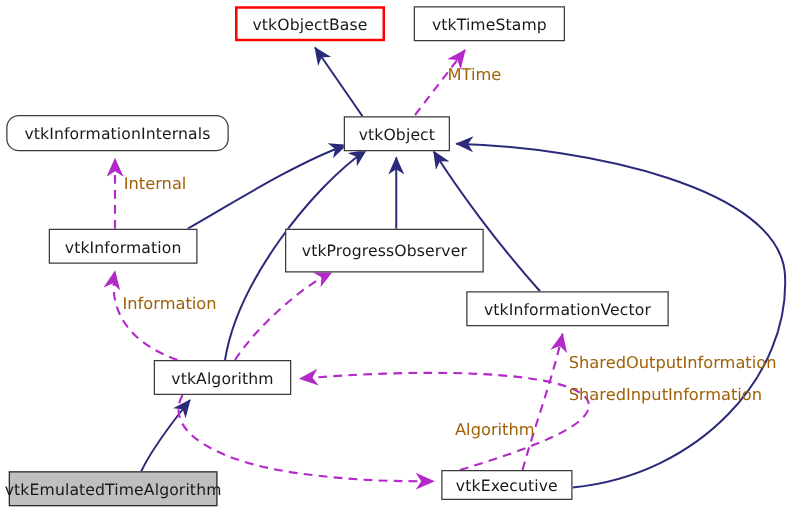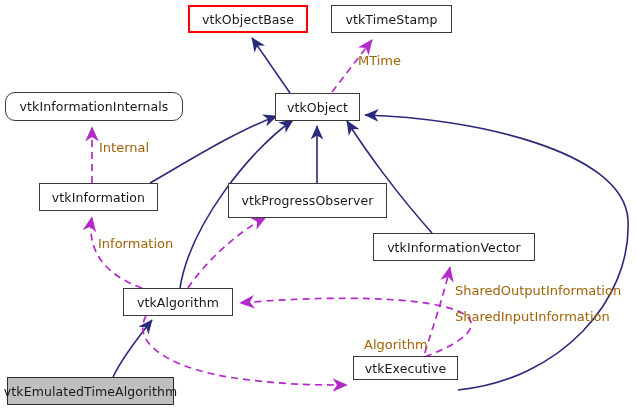--- a/index.html
+++ b/index.html
@@ -133,7 +133,7 @@
     <span>vtkEmulatedTimeAlgorithm</span>
   </div>
 
-  <div class="node" style="left:353px; top:356px; width:105px; height:24px;">
+  <div class="node" style="left:353px; top:376px; width:105px; height:24px;">
     <span>vtkExecutive</span>
   </div>
 

